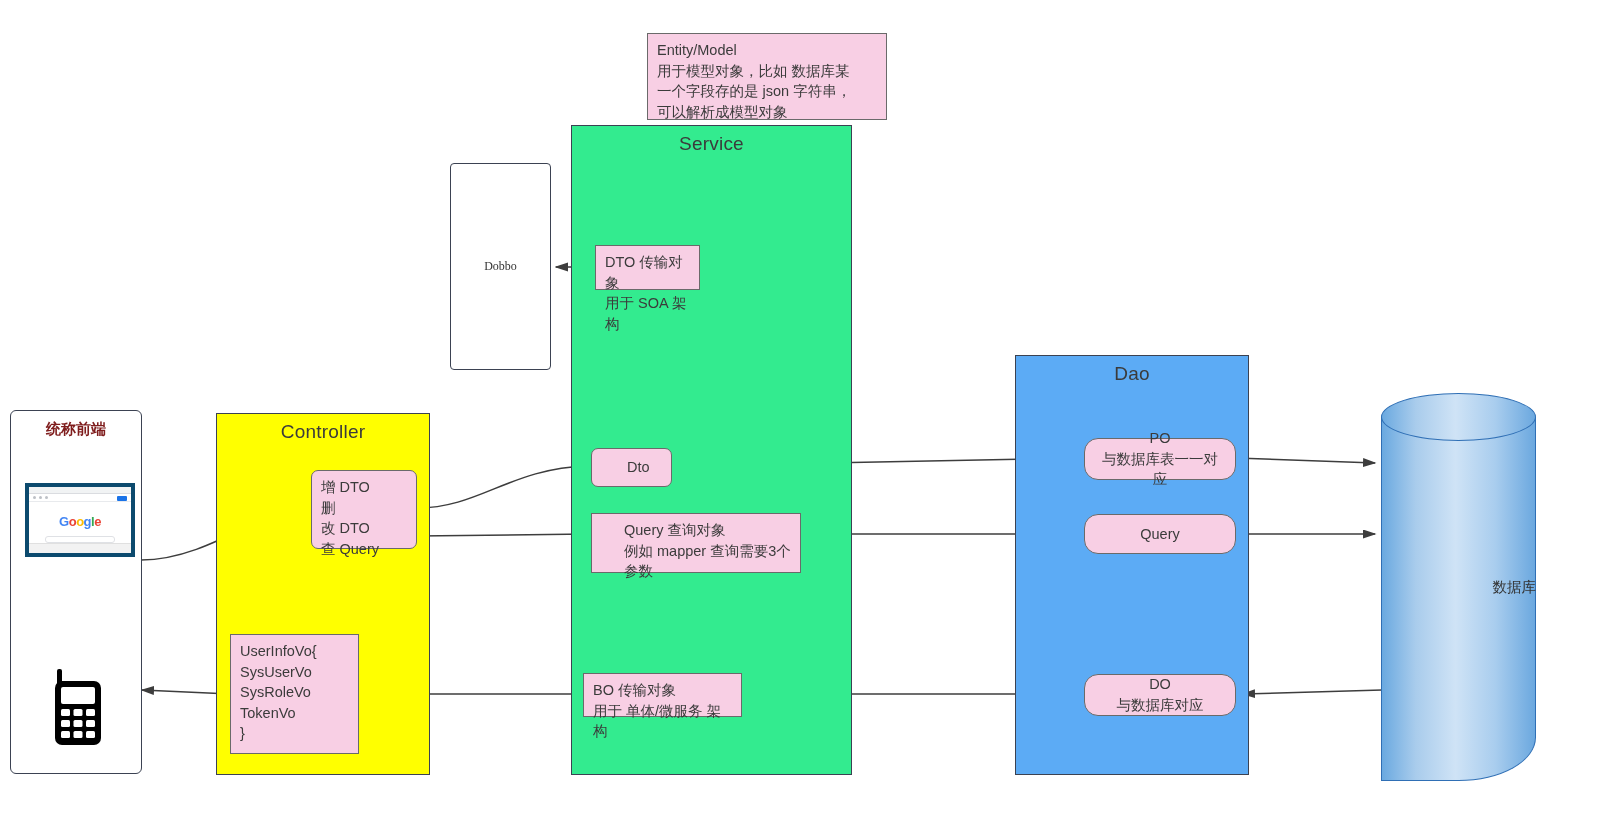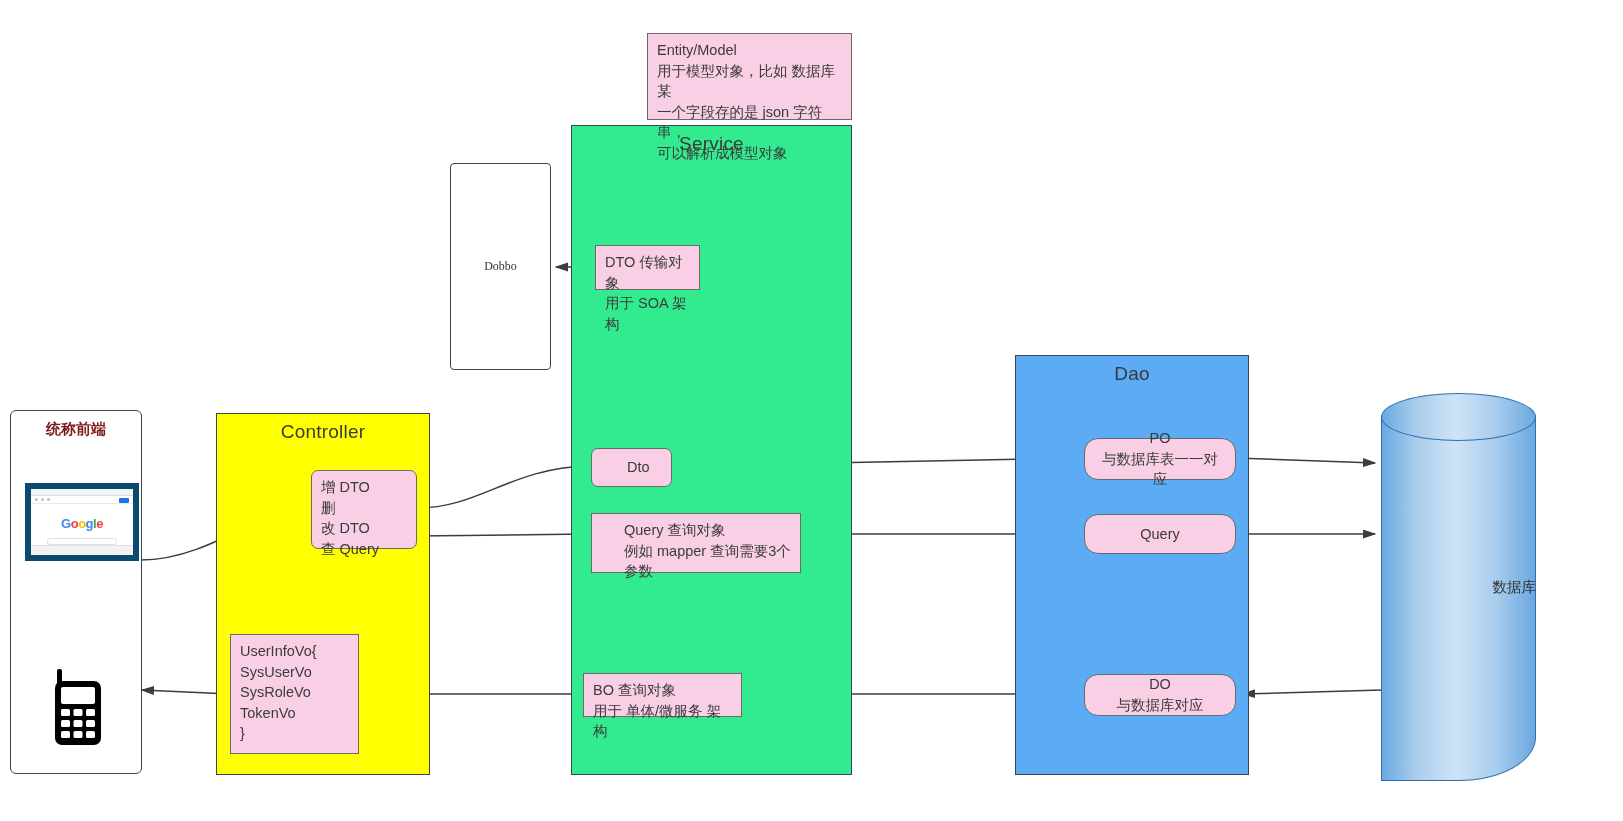--- a/index.html
+++ b/index.html
@@ -177,7 +177,7 @@
     <div class="block-title">Service</div>
   </div>
 
-  <div class="node card" style="left:647px;top:33px;width:205px;height:87px;">Entity/Model
+  <div class="node card" style="left:647px;top:33px;width:240px;height:87px;">Entity/Model
 用于模型对象，比如 数据库某
 一个字段存的是 json 字符串，
 可以解析成模型对象</div>

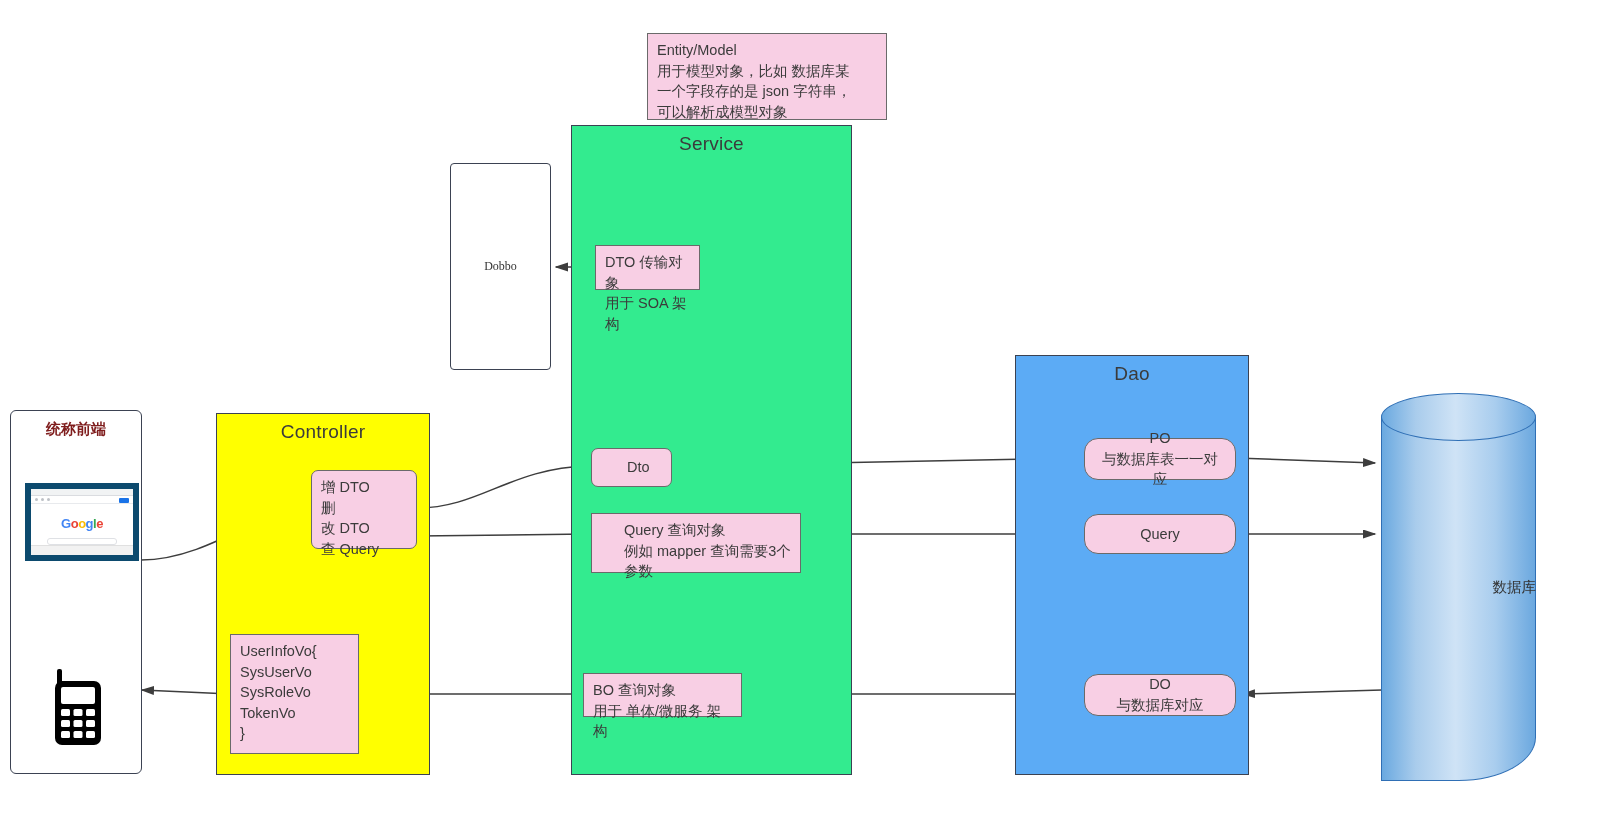--- a/index.html
+++ b/index.html
@@ -31,7 +31,7 @@
   .frontend{background:#ffffff;border:1.5px solid #3b4252;border-radius:6px;}
   .frontend-title{position:absolute;left:0;right:0;top:9px;text-align:center;
                   font-size:15px;font-weight:bold;color:#7f1d1d;}
-  .browser-shot{position:absolute;border:6px solid #0c4a6e;background:#ffffff;
+  .browser-shot{position:absolute;border:4px solid #0c4a6e;background:#ffffff;
                 overflow:hidden;}
   .bs-bar{height:6px;background:#f1f3f4;border-bottom:1px solid #dadce0;}
   .bs-bar2{height:7px;background:#ffffff;border-bottom:1px solid #e8eaed;

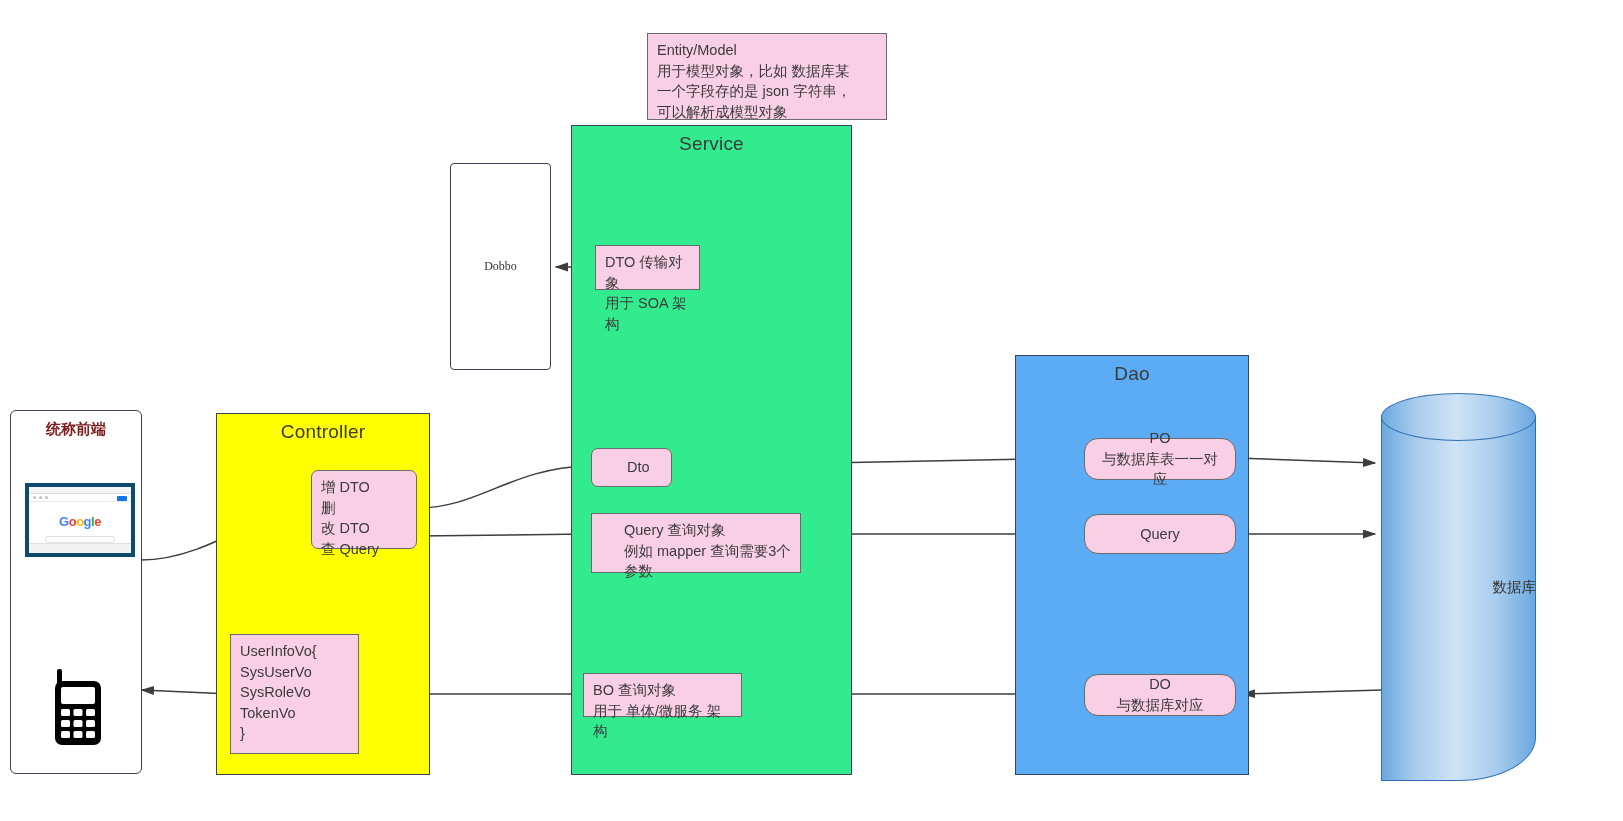--- a/index.html
+++ b/index.html
@@ -190,7 +190,7 @@
   <div class="node card" style="left:591px;top:513px;width:210px;height:60px;padding-left:32px;">Query 查询对象
 例如 mapper 查询需要3个参数</div>
 
-  <div class="node card" style="left:583px;top:673px;width:159px;height:44px;">BO 查询对象
+  <div class="node card" style="left:583px;top:673px;width:159px;height:44px;">BO 传输对象
 用于 单体/微服务 架构</div>
 
   <div class="node block b-dao" style="left:1015px;top:355px;width:234px;height:420px;">

